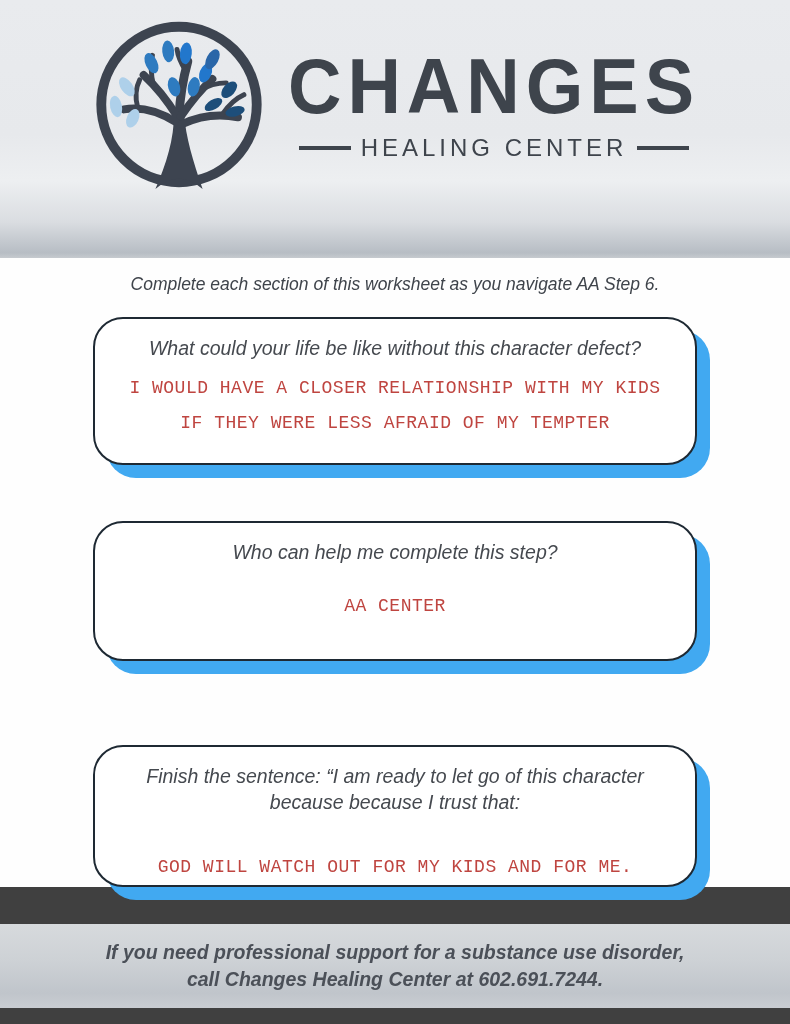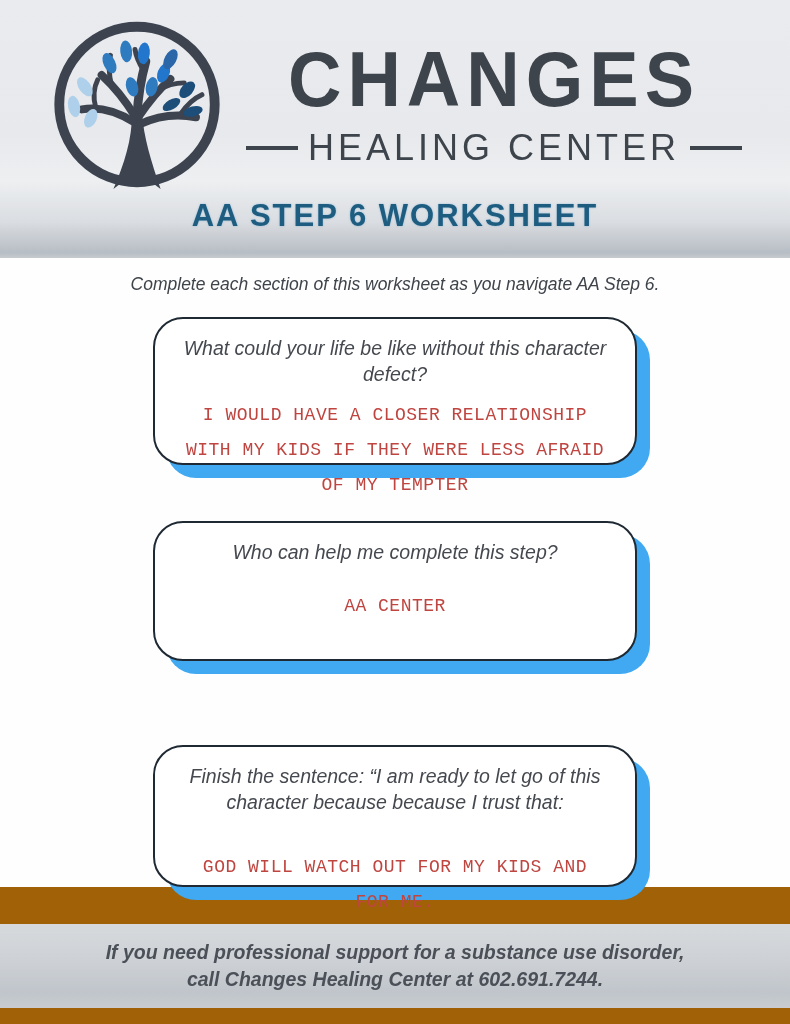--- a/index.html
+++ b/index.html
@@ -7,7 +7,7 @@
   body { font-family:"Liberation Sans", sans-serif; }
   .page {
     position:relative; width:790px; height:1024px; margin:0 auto;
-    background:#a16207; overflow:hidden;
+    background:#404040; overflow:hidden;
   }
 
   

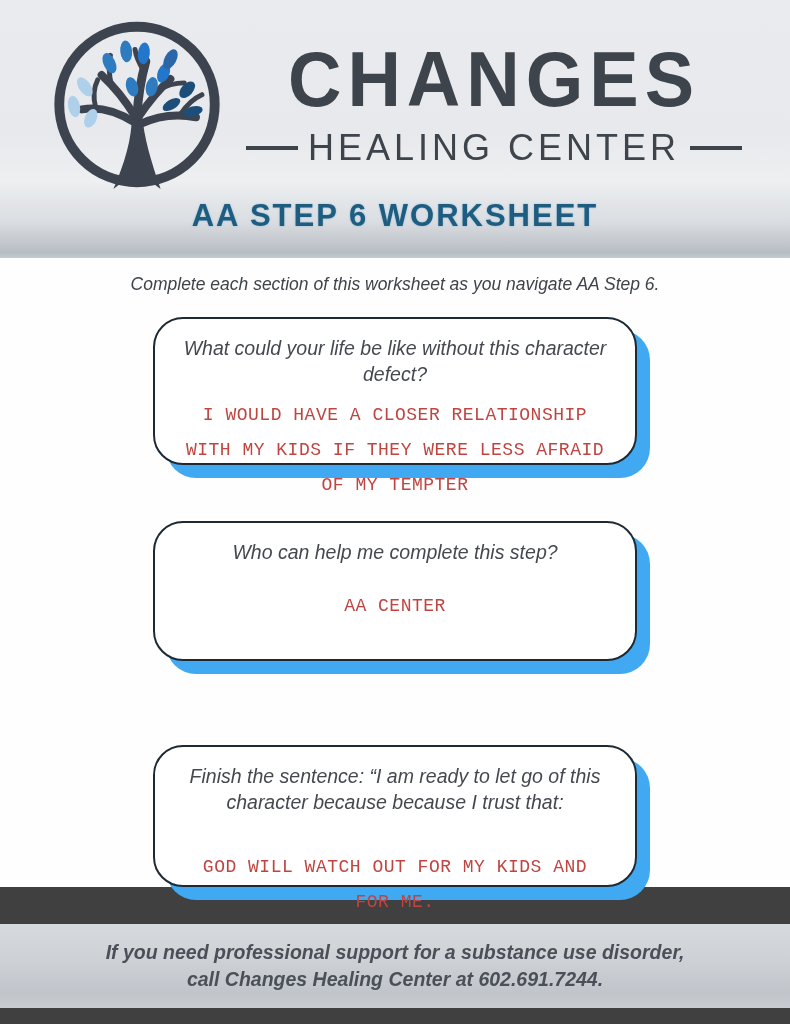--- a/index.html
+++ b/index.html
@@ -28,7 +28,7 @@
   .brand-sub { display:flex; align-items:center; gap:10px; margin-top:10px; }
   .dash-rule { width:52px; height:4px; background:#3e444c; }
   .brand-tagline {
-    font-size:36px; letter-spacing:4px; color:#3e444c; font-weight:500;text-align:center;
+    font-size:24px; letter-spacing:4px; color:#3e444c; font-weight:500;text-align:center;
   }
   .title {
     text-align:center; font-size:31px; font-weight:bold; letter-spacing:2px;

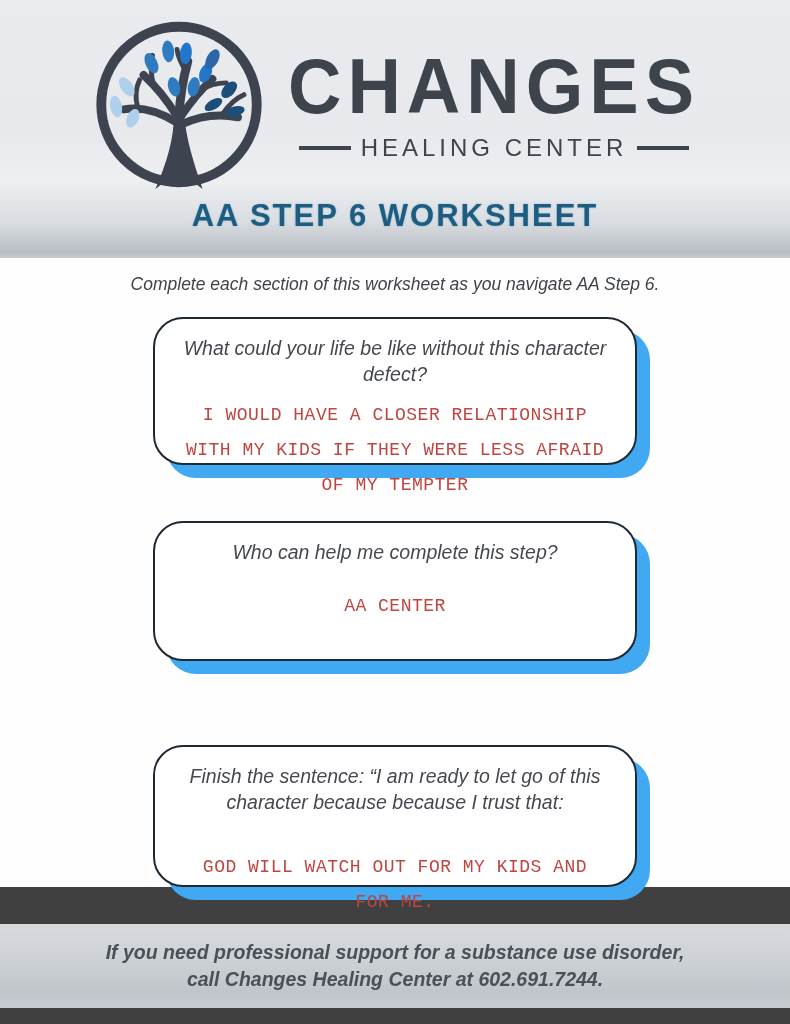--- a/index.html
+++ b/index.html
@@ -120,7 +120,6 @@
         </div>
       </div>
     </div>
-    <h1 class="title">AA STEP 6 WORKSHEET</h1>
   </header>
 
   <main class="content">

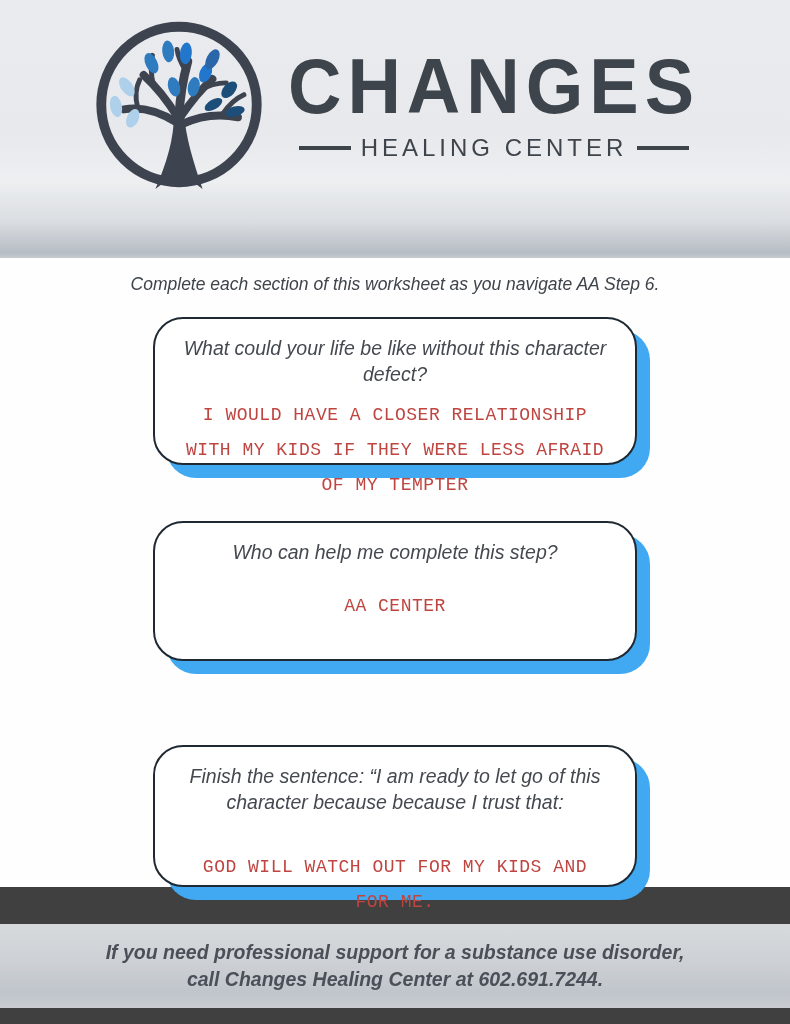--- a/index.html
+++ b/index.html
@@ -43,7 +43,7 @@
     padding-top:16px;
   }
   .qbox {
-    position:relative; width:484px; margin:0 auto; background:#ffffff;
+    position:relative; width:604px; margin:0 auto; background:#ffffff;
     border:2px solid #1e2933; border-radius:30px;
     box-shadow:13px 13px 0 0 #41a9f1;
     text-align:center; padding:16px 28px 0 28px;

